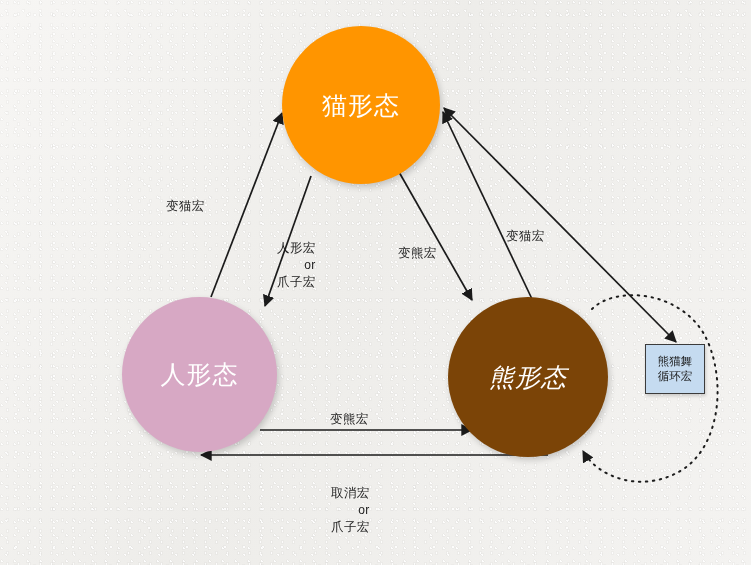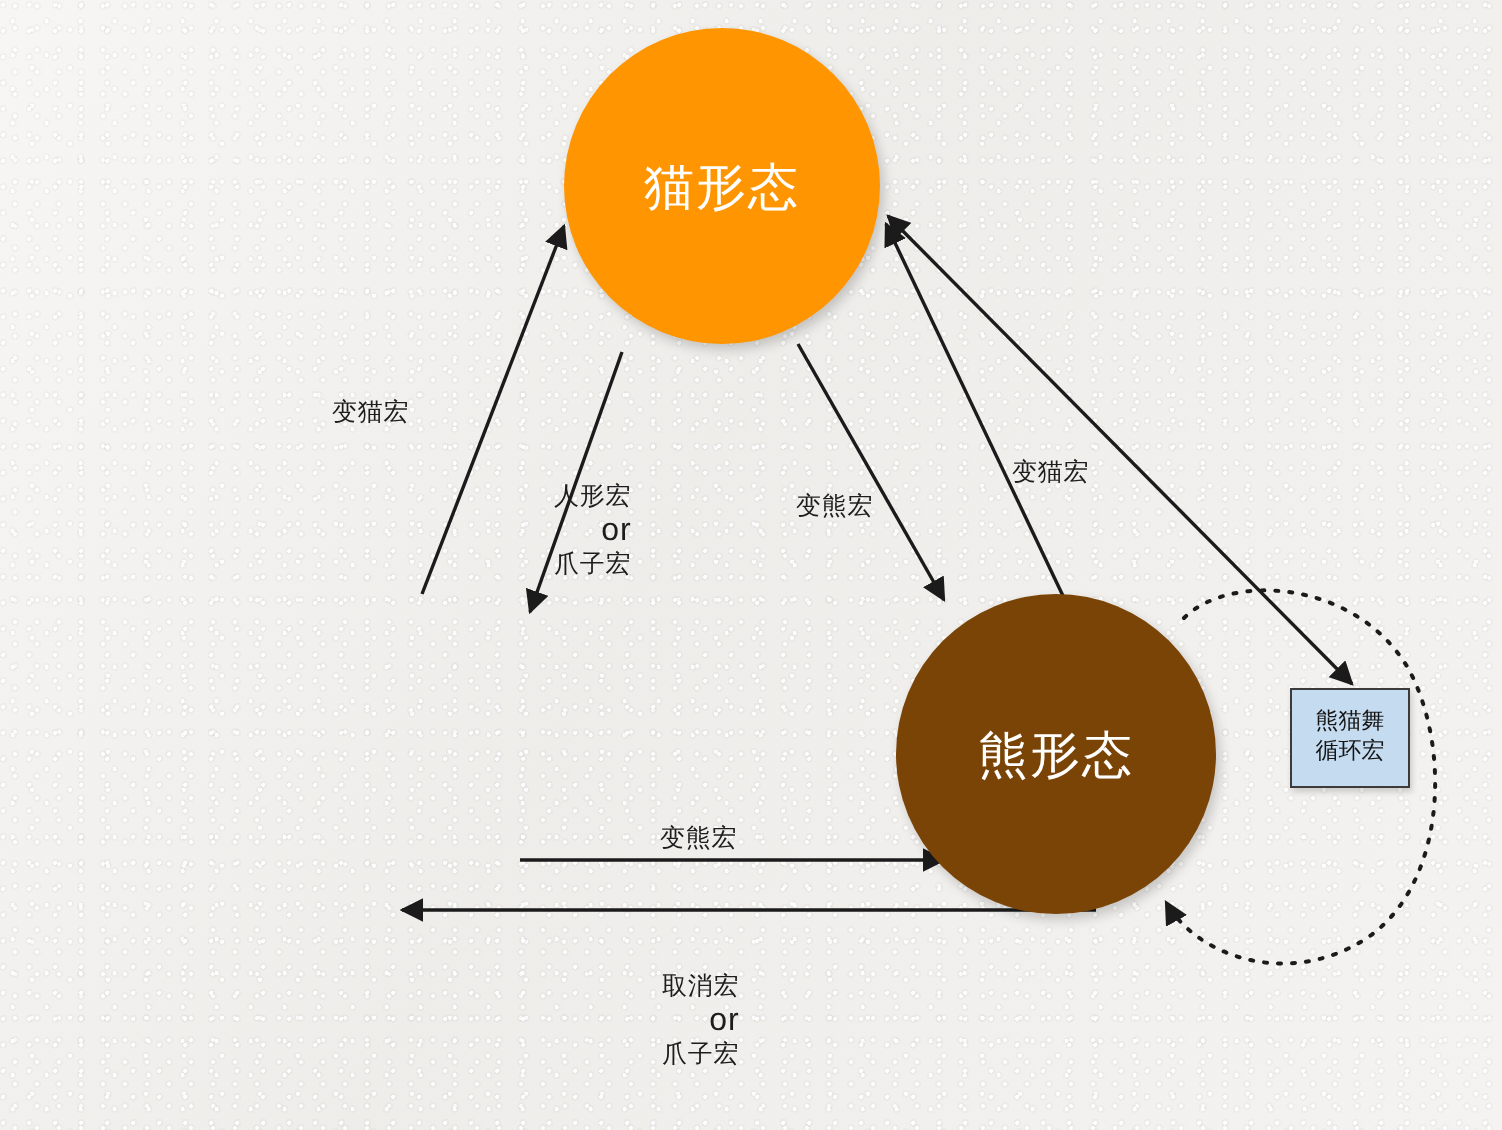--- a/index.html
+++ b/index.html
@@ -41,7 +41,7 @@
     box-shadow: 2px 3px 6px rgba(0,0,0,0.18);
   }
   #node-cat {
-    left: 282px; top: 14px;
+    left: 282px; top: 26px;
     width: 158px; height: 158px;
     background: #FF9500;
   }

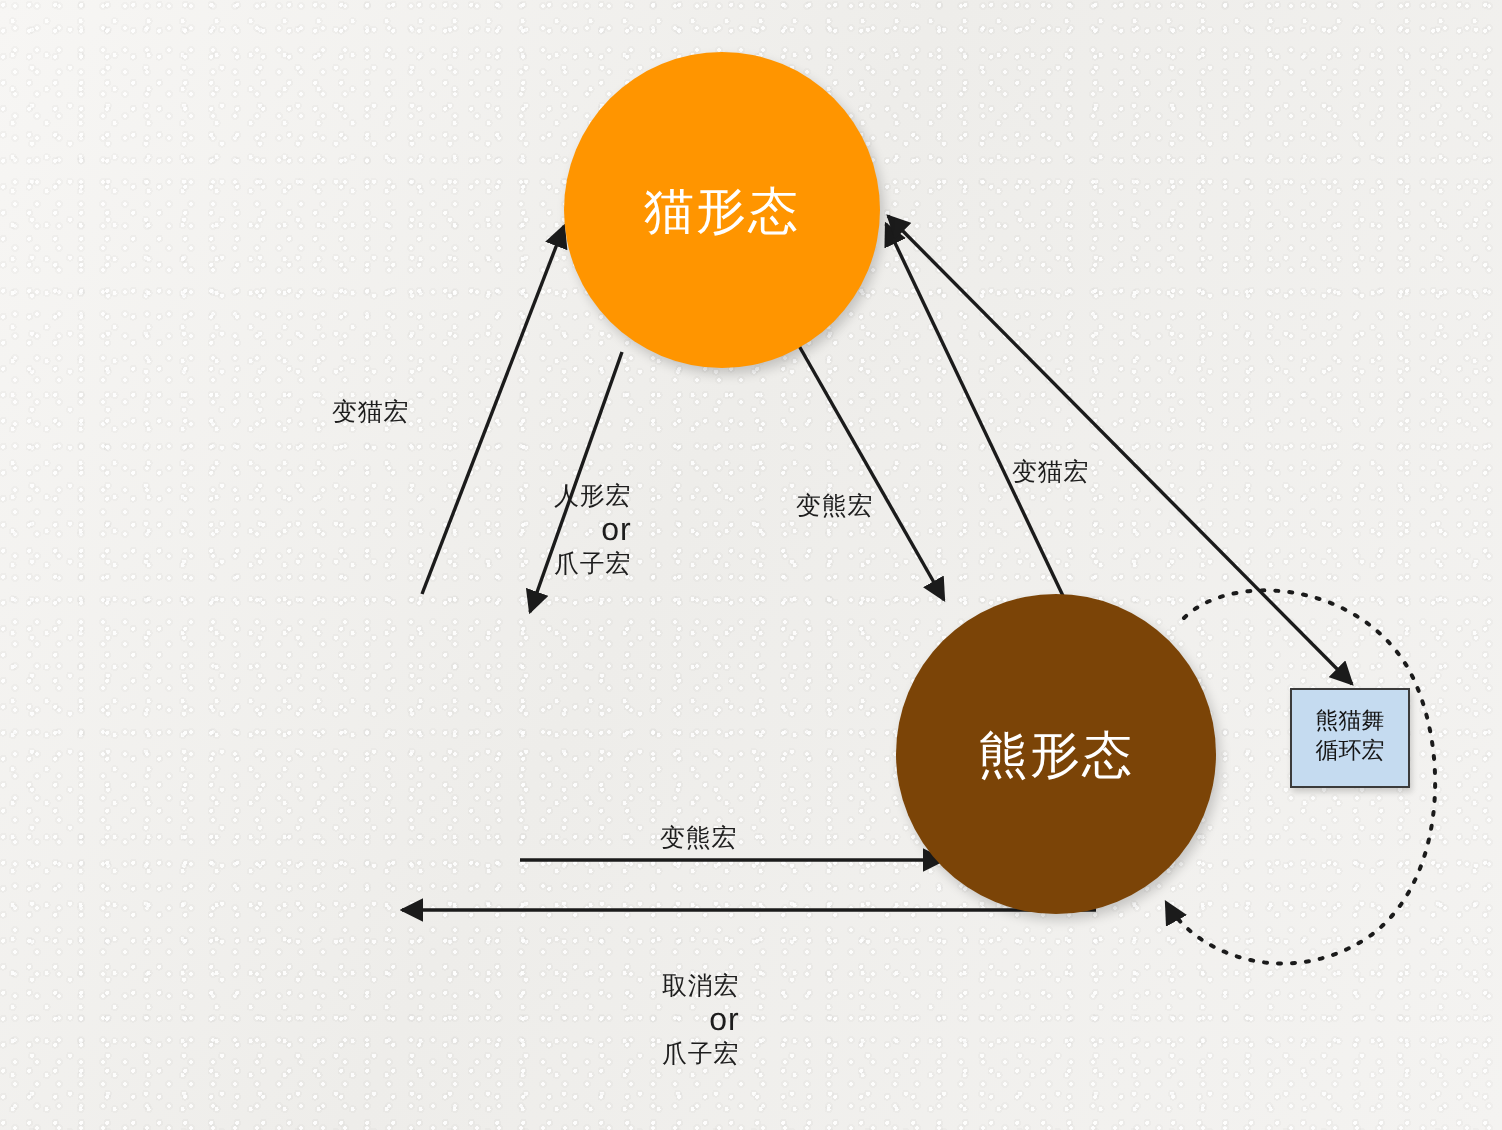--- a/index.html
+++ b/index.html
@@ -80,7 +80,7 @@
     letter-spacing: 0.4px;
   }
   .edge-label .or {
-    font-size: 16px;
+    font-size: 12px;
   }
   #lbl-human-to-cat { left: 166px; top: 198px; }
   #lbl-cat-to-human { left: 277px; top: 240px; }

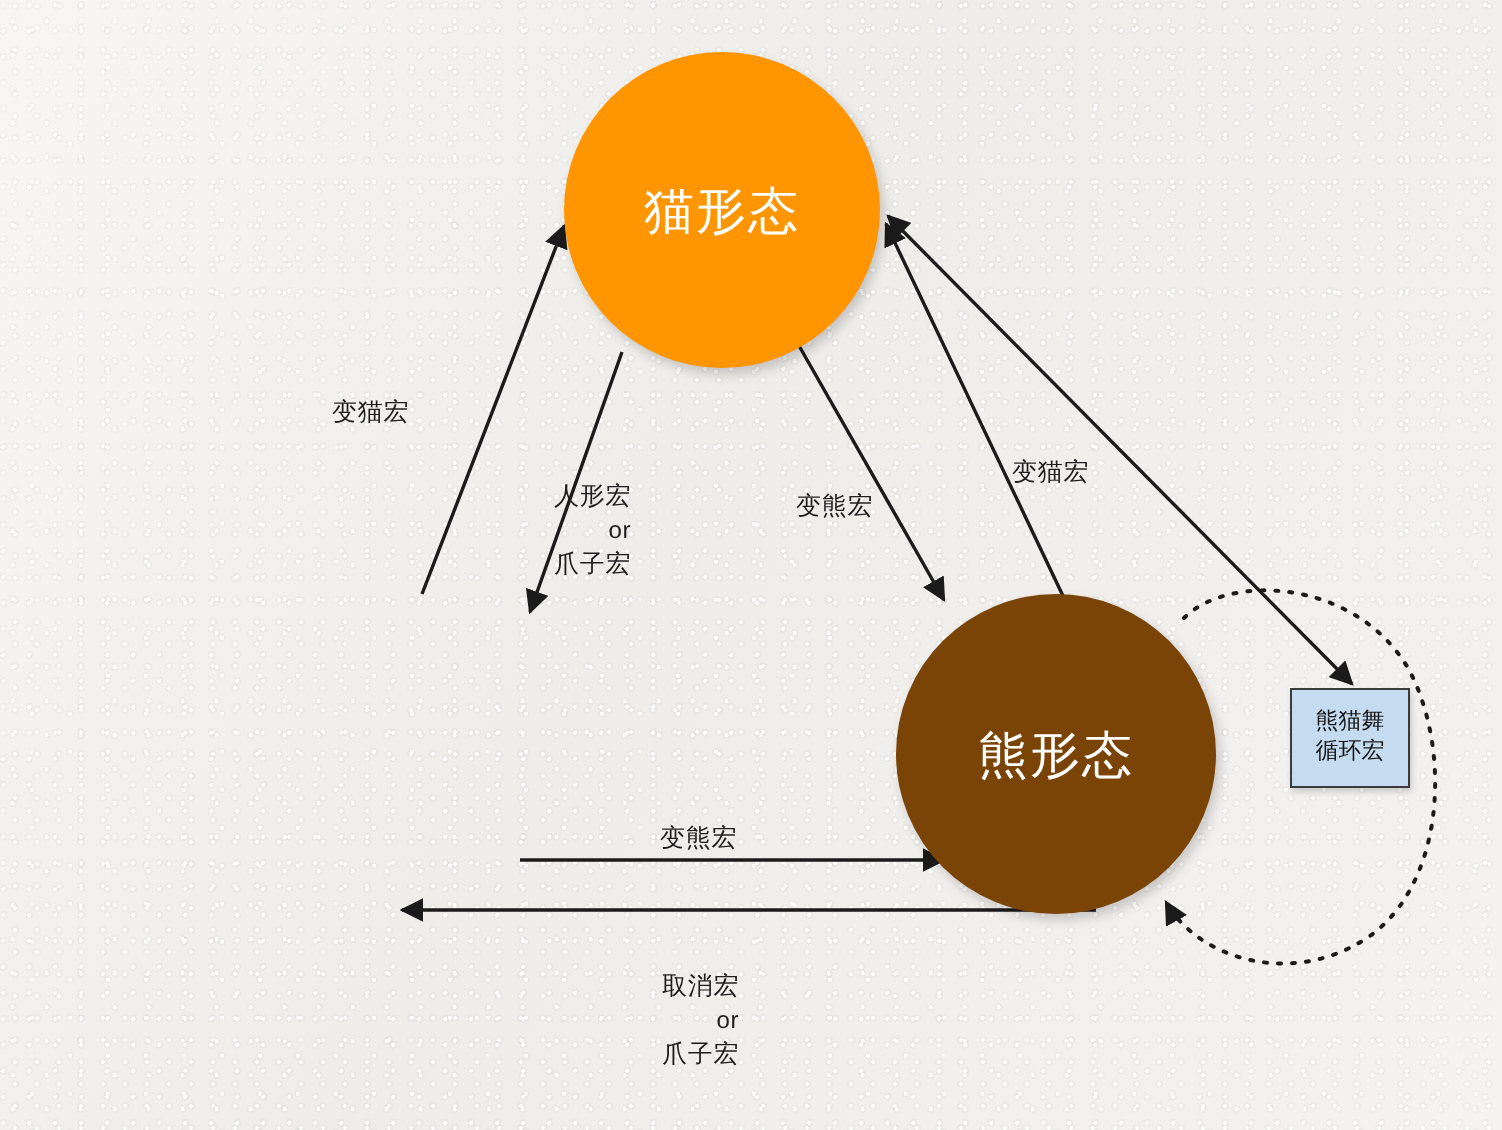--- a/index.html
+++ b/index.html
@@ -130,6 +130,9 @@
     <span>猫形态</span>
   </div>
 
+  <div class="node" id="node-human">
+    <span>人形态</span>
+  </div>
 
   <div class="node" id="node-bear">
     <span>熊形态</span>

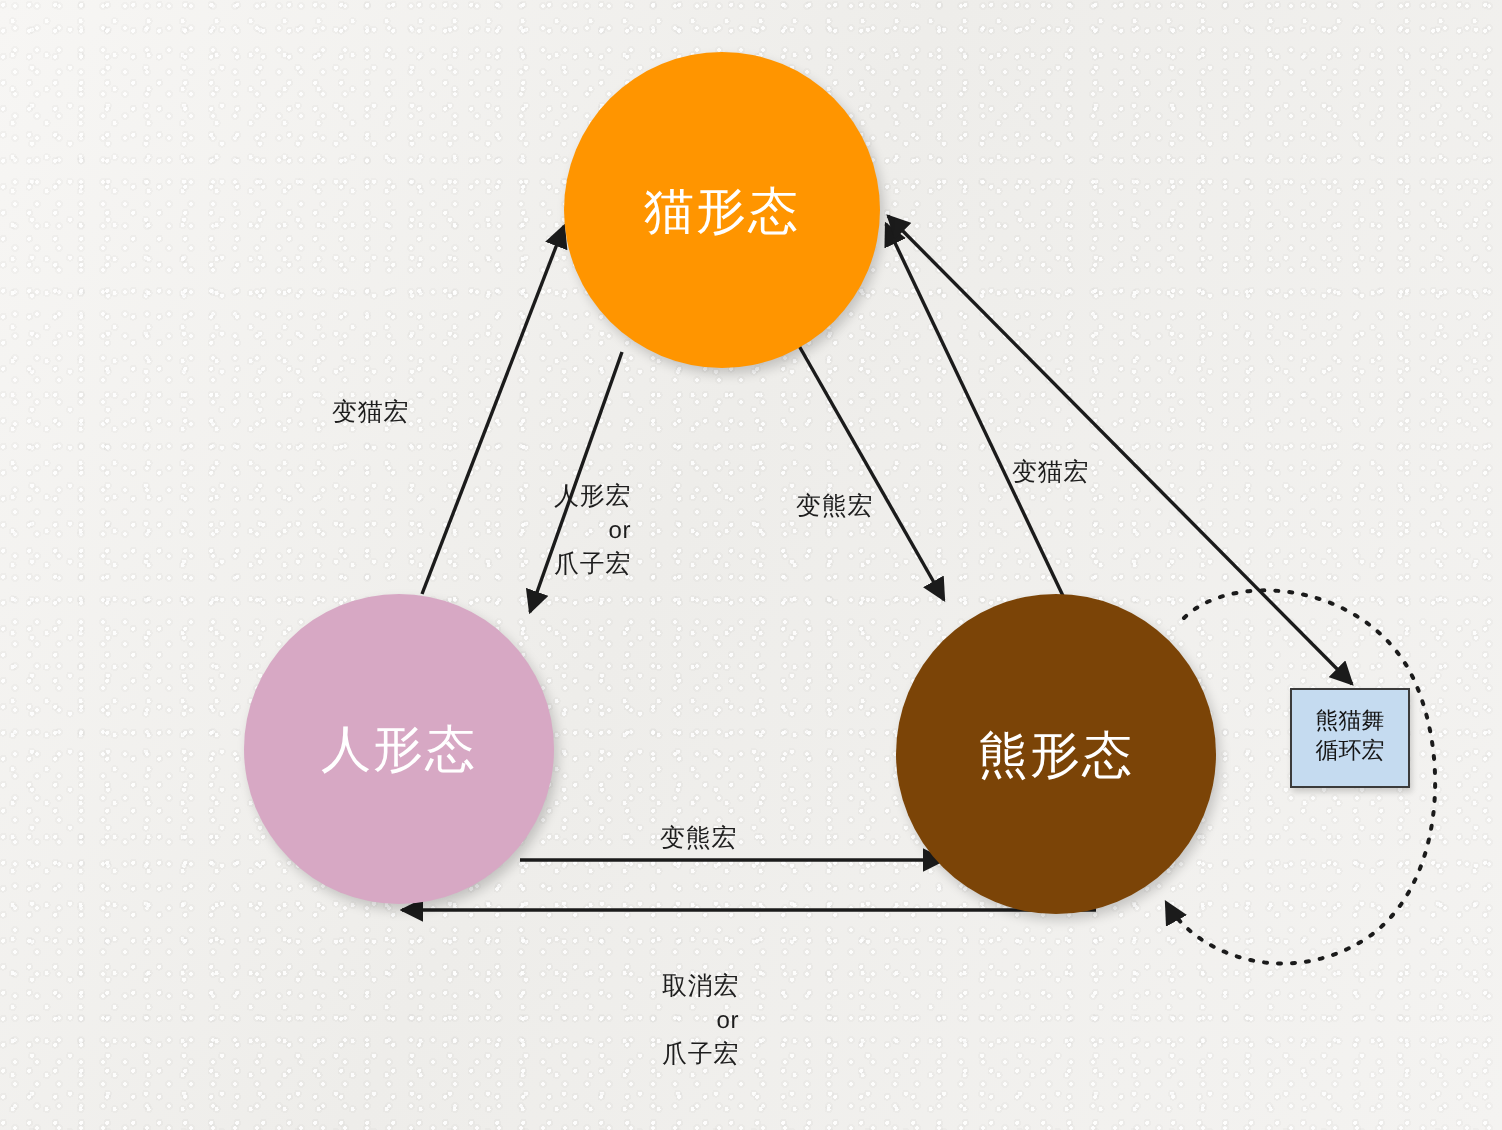--- a/index.html
+++ b/index.html
@@ -54,6 +54,7 @@
     left: 448px; top: 297px;
     width: 160px; height: 160px;
     background: #7B4407;
+    font-style: italic;
   }
   .macro-box {
     position: absolute;

